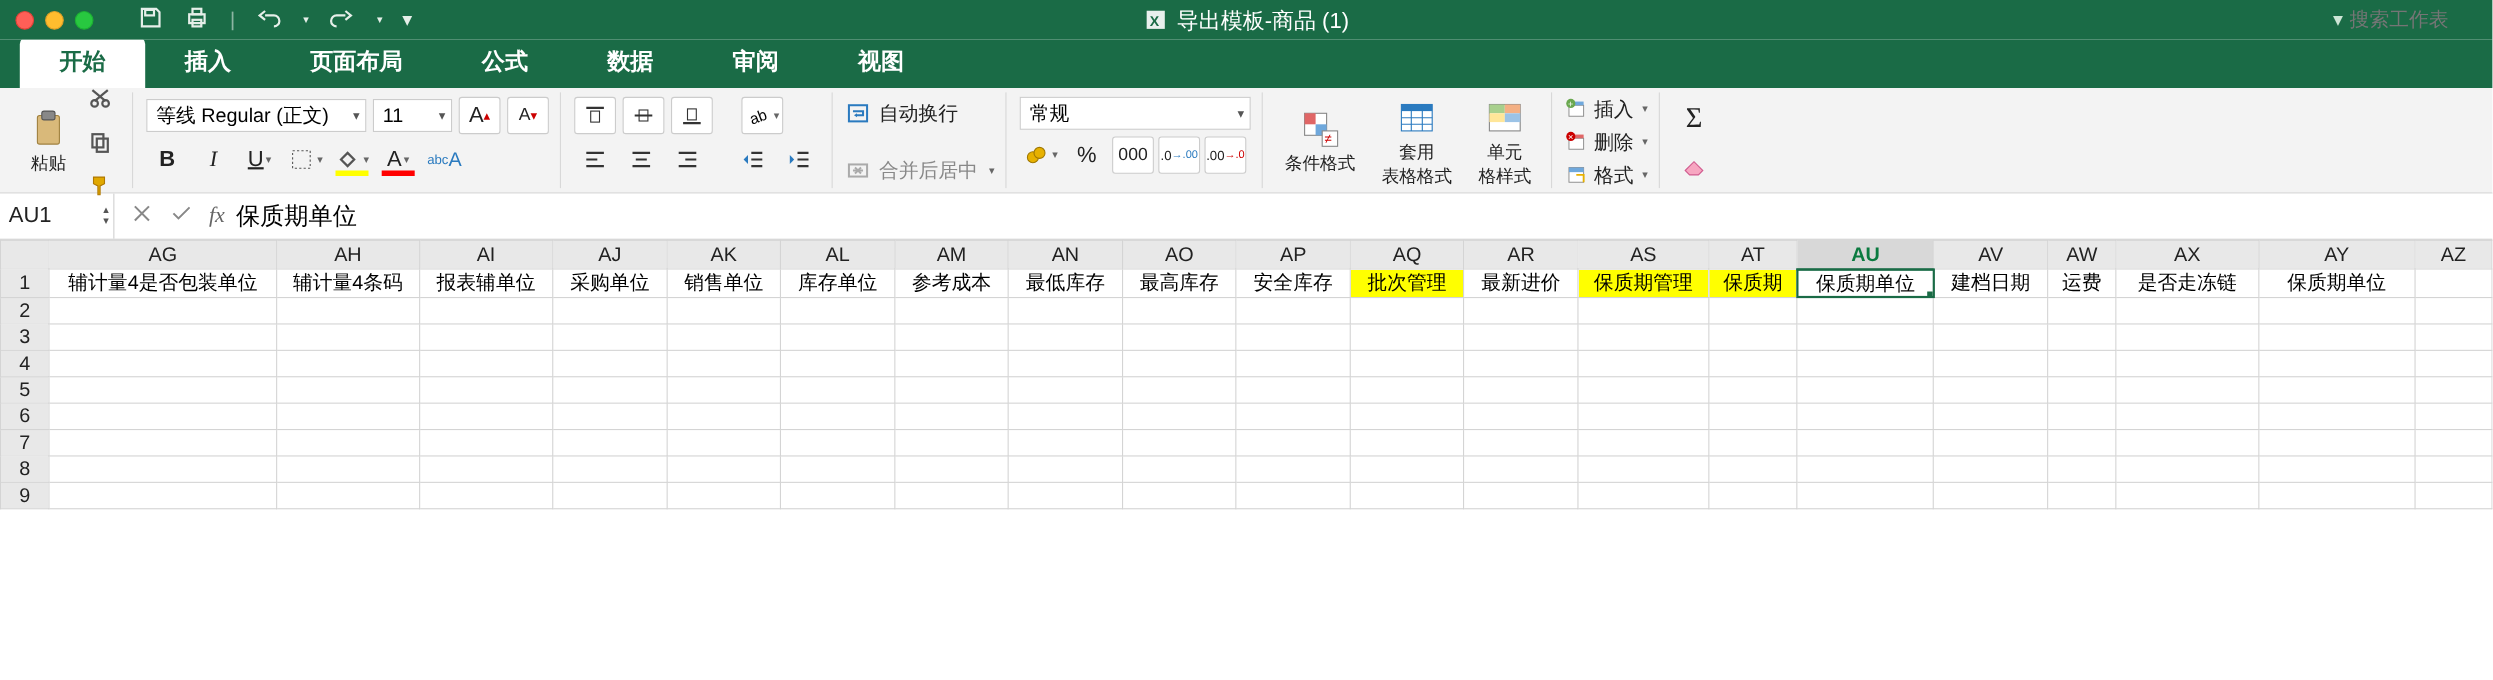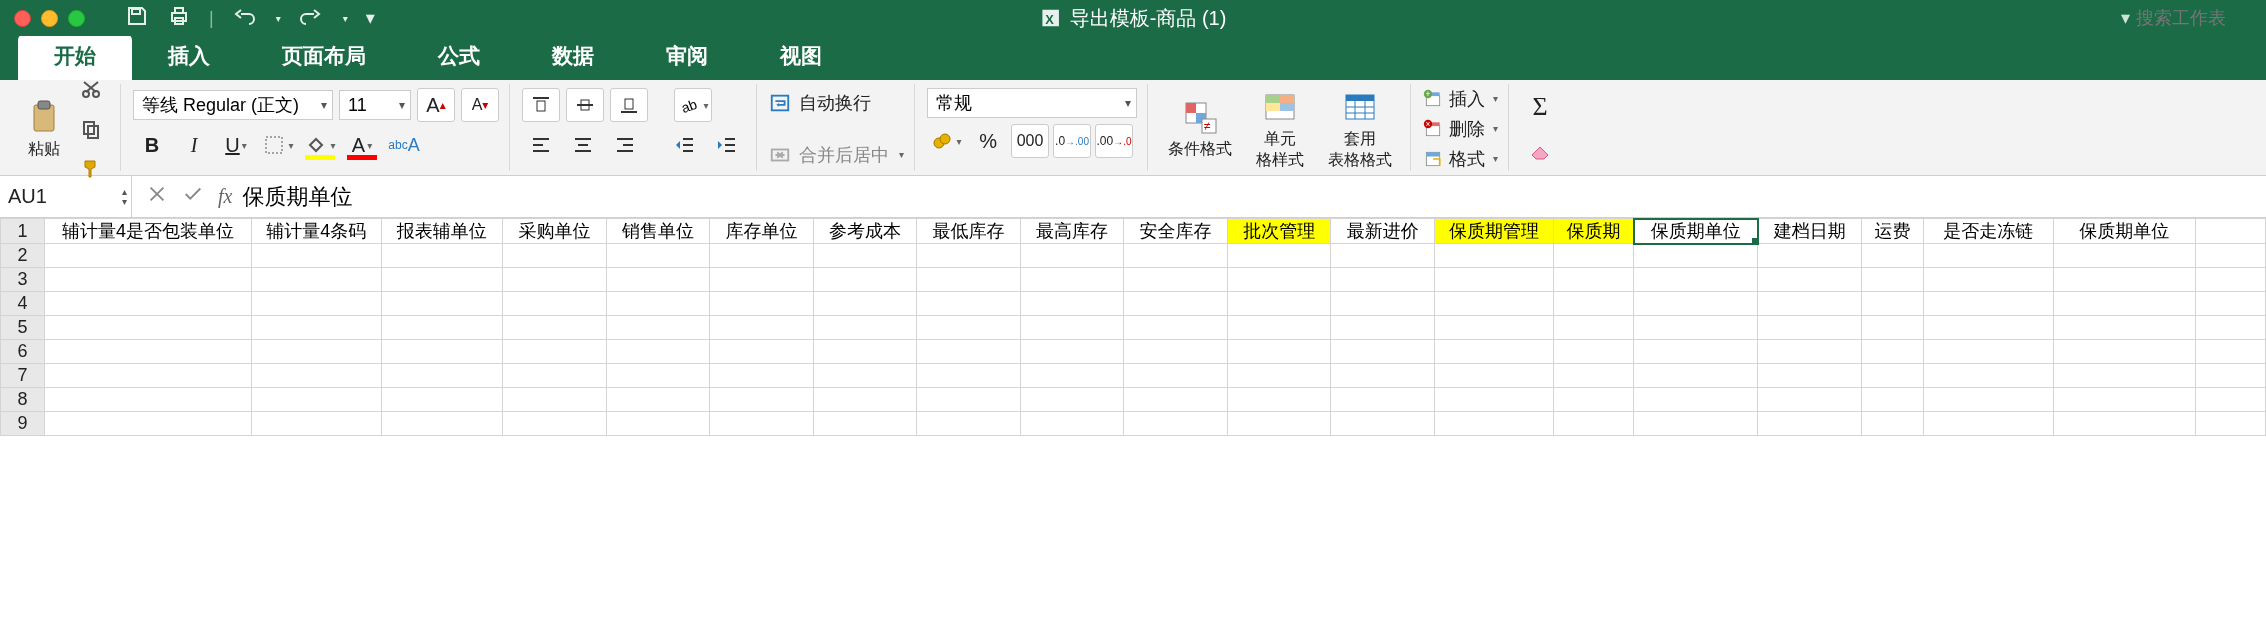--- a/index.html
+++ b/index.html
@@ -345,17 +345,6 @@
     </div>
     <div class="tall-btn">
       <svg viewBox="0 0 40 40">
-          <rect x="6" y="8" width="28" height="24" fill="#fff" stroke="#888"></rect>
-          <rect x="6" y="8" width="14" height="8" fill="#a8d08d"></rect>
-          <rect x="20" y="8" width="14" height="8" fill="#f4b084"></rect>
-          <rect x="6" y="16" width="14" height="8" fill="#ffe699"></rect>
-          <rect x="20" y="16" width="14" height="8" fill="#9cc3e6"></rect>
-        </svg>
-      <span style="white-space:pre; text-align:center;">单元
-格样式</span>
-    </div>
-    <div class="tall-btn">
-      <svg viewBox="0 0 40 40">
           <rect x="6" y="8" width="28" height="24" fill="#fff" stroke="#2a7abf"></rect>
           <rect x="6" y="8" width="28" height="6" fill="#2a7abf"></rect>
           <line x1="6" y1="20" x2="34" y2="20" stroke="#2a7abf"></line>
@@ -365,6 +354,17 @@
         </svg>
       <span style="white-space:pre; text-align:center;">套用
 表格格式</span>
+    </div>
+    <div class="tall-btn">
+      <svg viewBox="0 0 40 40">
+          <rect x="6" y="8" width="28" height="24" fill="#fff" stroke="#888"></rect>
+          <rect x="6" y="8" width="14" height="8" fill="#a8d08d"></rect>
+          <rect x="20" y="8" width="14" height="8" fill="#f4b084"></rect>
+          <rect x="6" y="16" width="14" height="8" fill="#ffe699"></rect>
+          <rect x="20" y="16" width="14" height="8" fill="#9cc3e6"></rect>
+        </svg>
+      <span style="white-space:pre; text-align:center;">单元
+格样式</span>
     </div>
   </div>
 

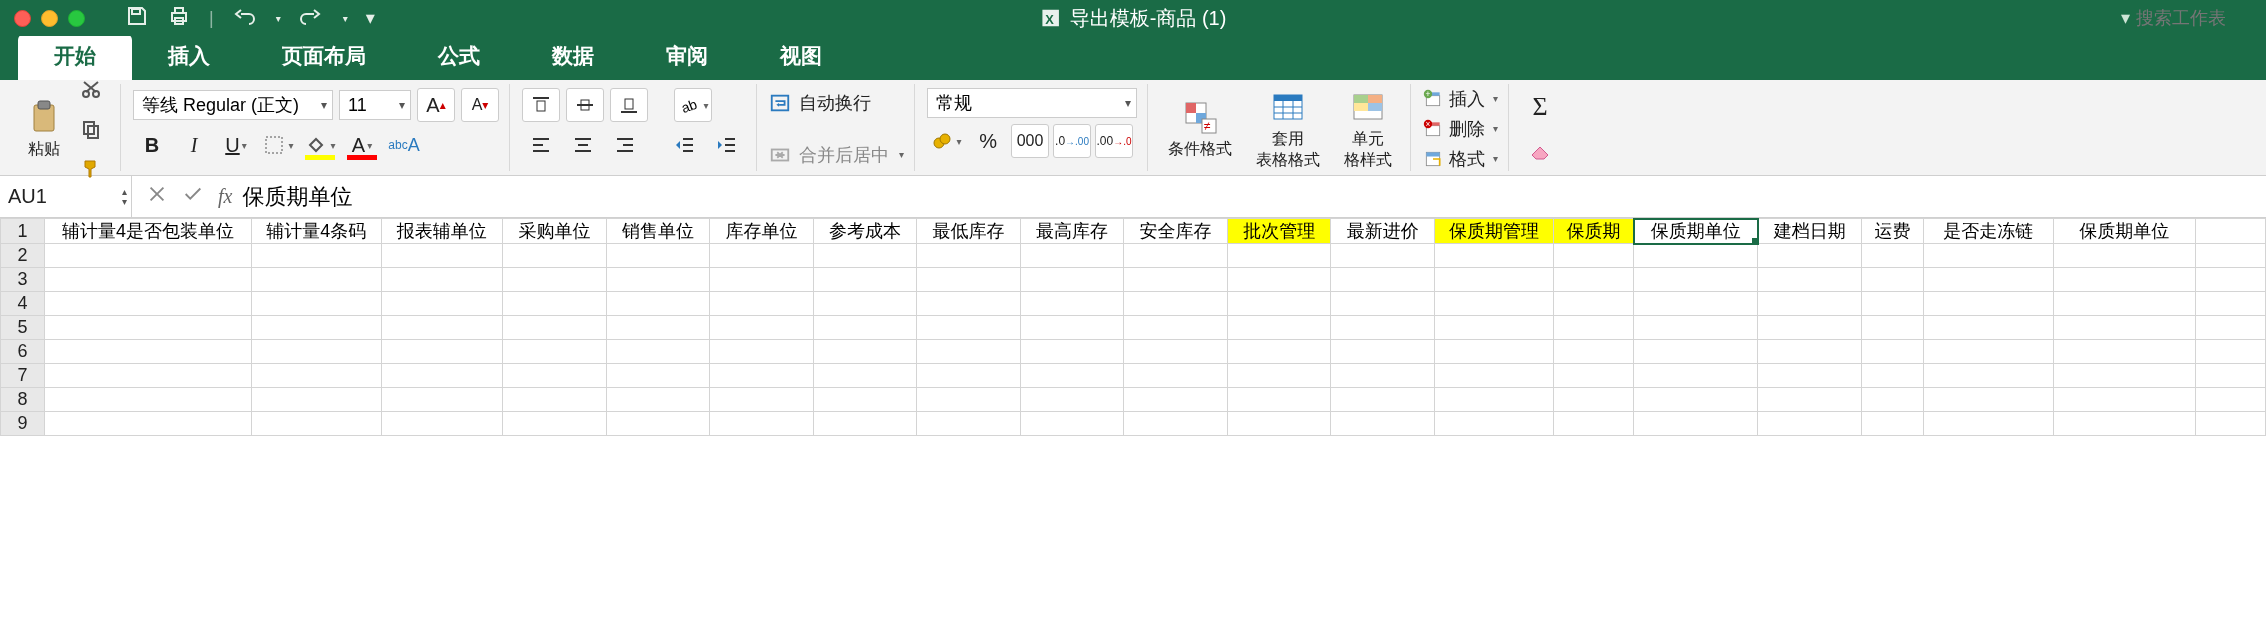--- a/index.html
+++ b/index.html
@@ -40,7 +40,7 @@
   .bar-A { position:relative;}
   .bar-underline { position:absolute; left:4px; right:4px; bottom:2px; height:5px; }
   .namebox-row { height: 42px; background: #fff; display: flex; align-items: center; border-bottom: 1px solid #d0d0d0; }
-  .namebox { width: 132px; height: 100%; border-right: 1px solid #d0d0d0; display: flex; align-items: center; padding-left: 8px; font-size: 20px; position:relative;}
+  .namebox { width: 104px; height: 100%; border-right: 1px solid #d0d0d0; display: flex; align-items: center; padding-left: 8px; font-size: 20px; position:relative;}
   .name-stepper { position:absolute; right:4px; display:flex; flex-direction:column; gap:0;}
   .name-stepper span{font-size:10px; color:#555; line-height:10px; cursor:pointer;}
   .fx-controls { display: flex; align-items: center; gap: 14px; padding-left: 14px; }

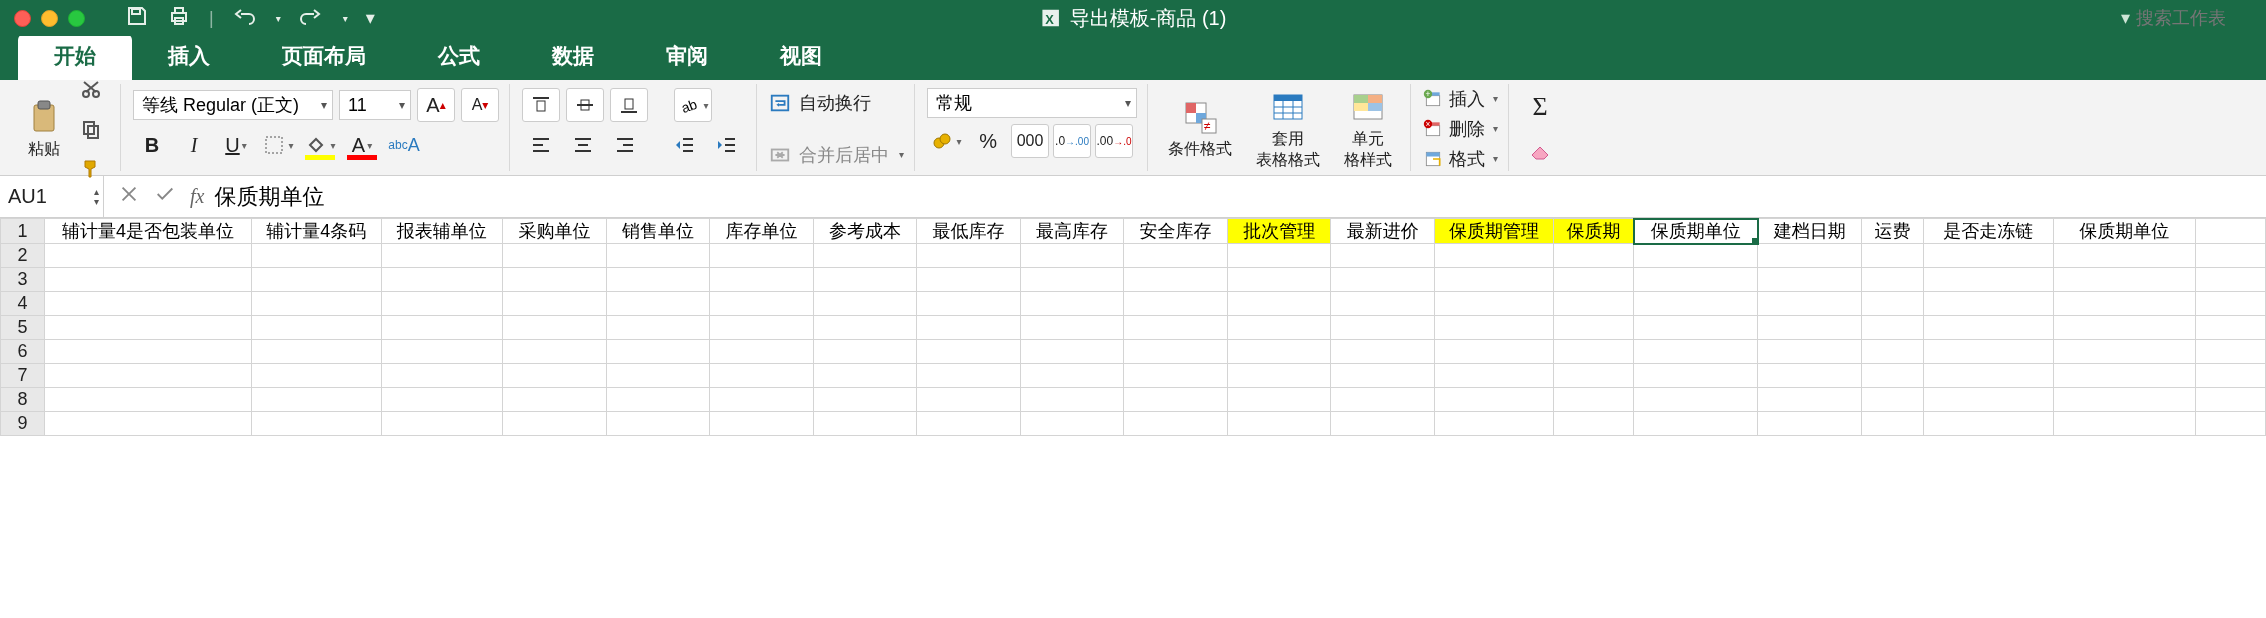--- a/index.html
+++ b/index.html
@@ -459,6 +459,29 @@
         <col style="width:54px">
       </colgroup>
       <tbody>
+        <tr>
+          <th class="corner"></th>
+          <th class="colhead ">AG</th>
+          <th class="colhead ">AH</th>
+          <th class="colhead ">AI</th>
+          <th class="colhead ">AJ</th>
+          <th class="colhead ">AK</th>
+          <th class="colhead ">AL</th>
+          <th class="colhead ">AM</th>
+          <th class="colhead ">AN</th>
+          <th class="colhead ">AO</th>
+          <th class="colhead ">AP</th>
+          <th class="colhead ">AQ</th>
+          <th class="colhead ">AR</th>
+          <th class="colhead ">AS</th>
+          <th class="colhead ">AT</th>
+          <th class="colhead sel">AU</th>
+          <th class="colhead ">AV</th>
+          <th class="colhead ">AW</th>
+          <th class="colhead ">AX</th>
+          <th class="colhead ">AY</th>
+          <th class="colhead ">AZ</th>
+        </tr>
         <tr class="datarow">
           <td class="rowhead">1</td>
           <td class="cell  ">辅计量4是否包装单位</td>

